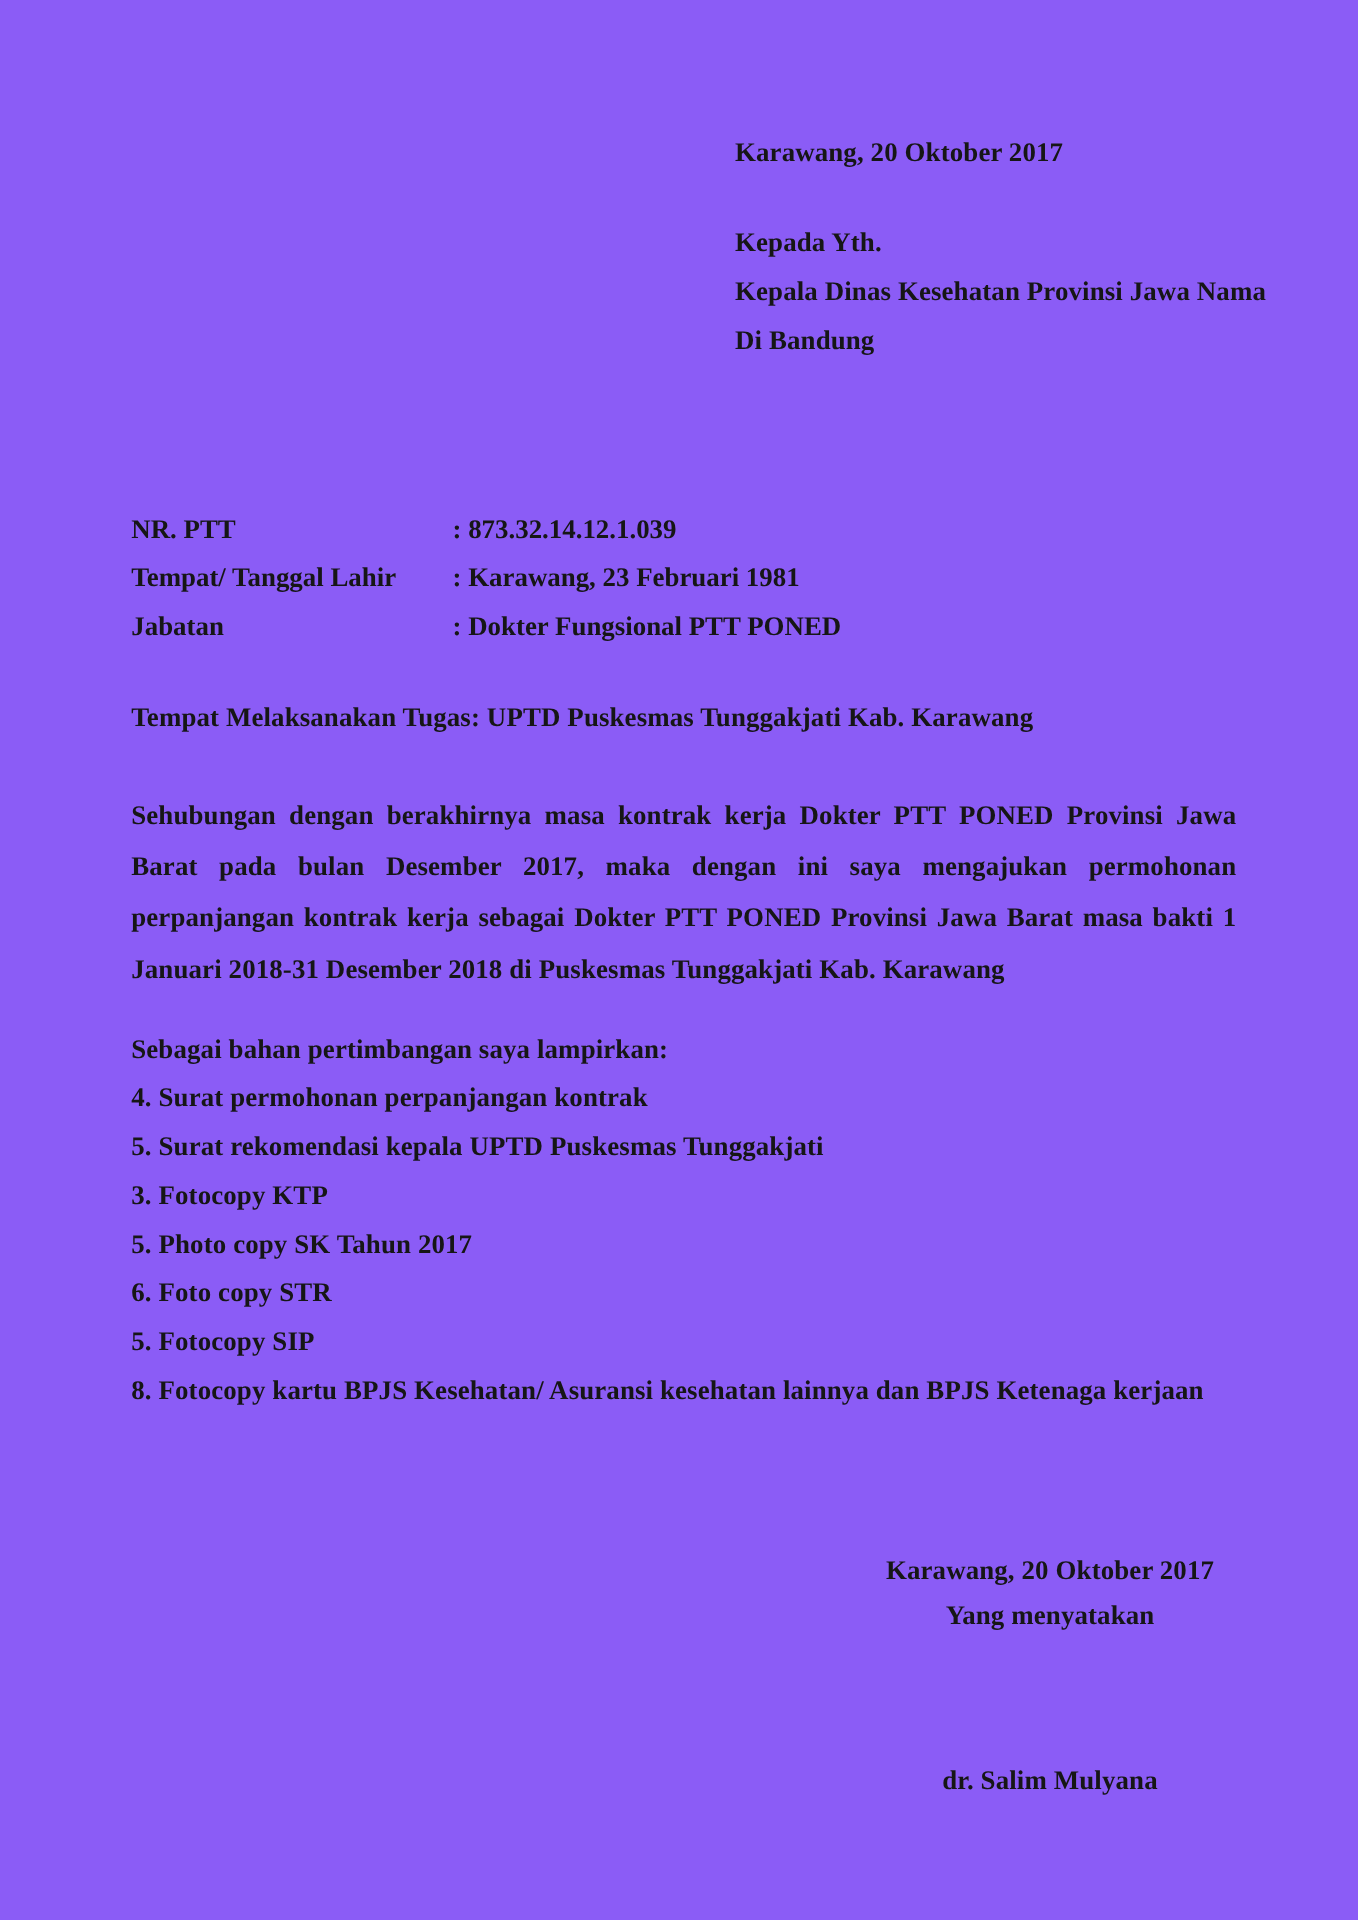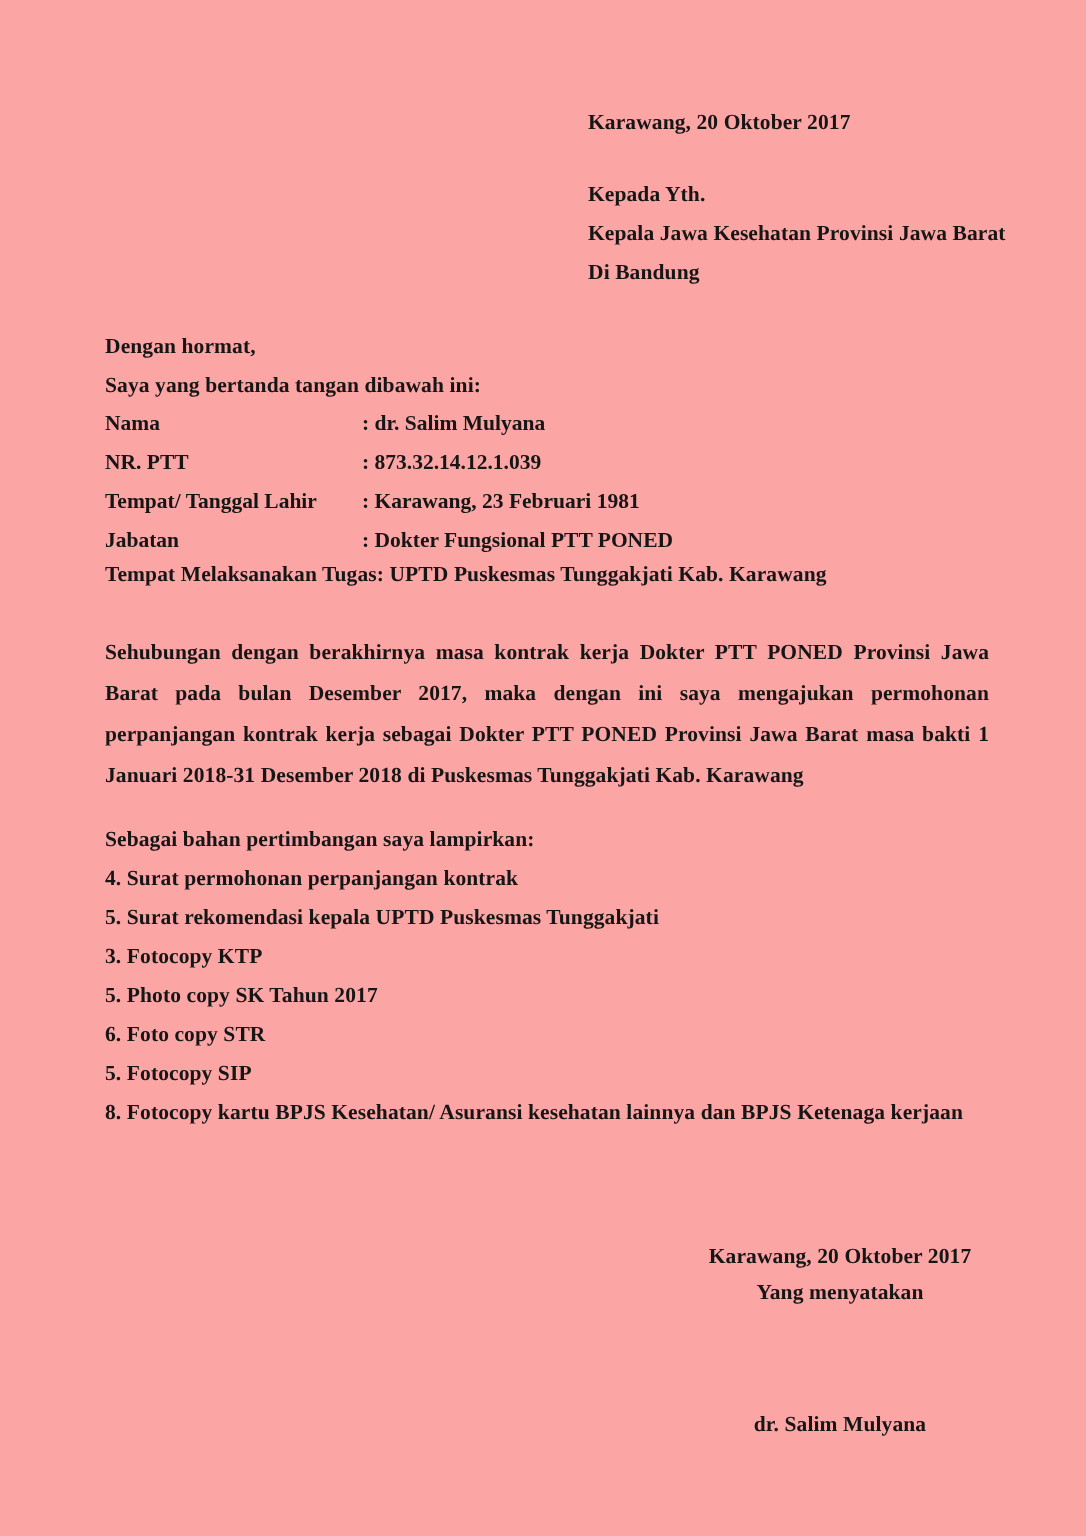--- a/index.html
+++ b/index.html
@@ -15,7 +15,7 @@
     position: relative;
     width: 1086px;
     height: 1536px;
-    background: #fca5a5;
+    background: #8b5cf6;
     overflow: hidden;
     box-sizing: border-box;
   }

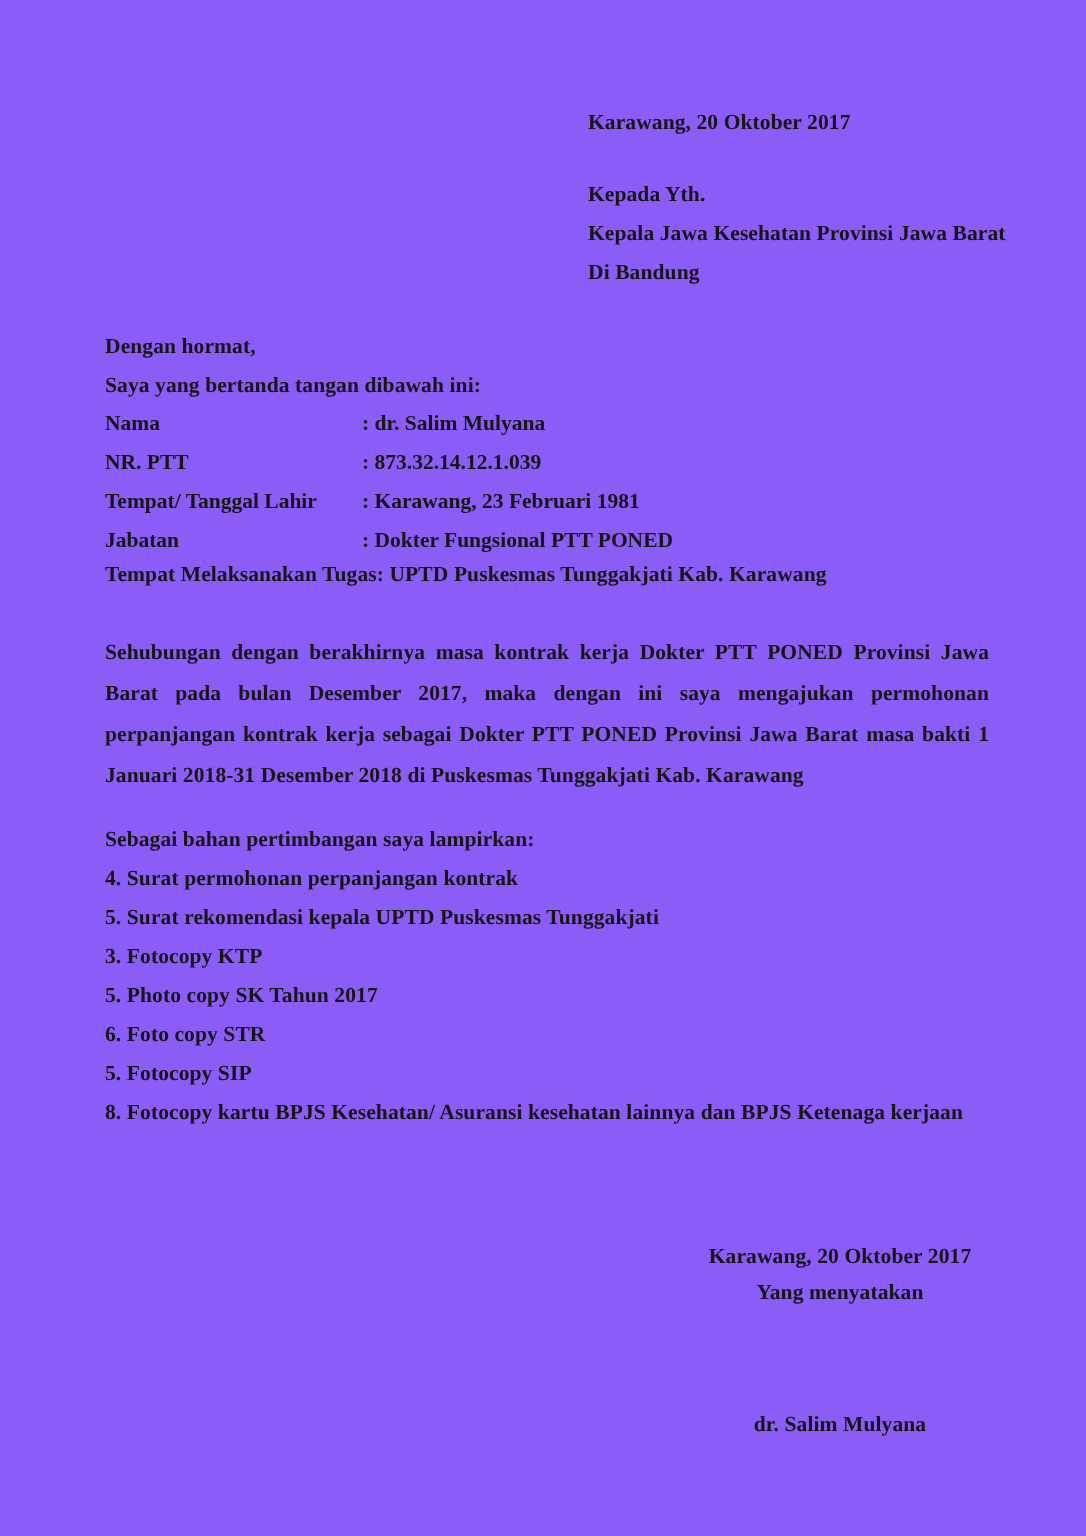--- a/index.html
+++ b/index.html
@@ -141,7 +141,7 @@
 
   <div class="addressee doc-text">
     <div class="line">Kepada Yth.</div>
-    <div class="line">Kepala Jawa Kesehatan Provinsi Jawa Barat</div>
+    <div class="line">Kepala Dinas Kesehatan Provinsi Jawa Nama</div>
     <div class="line">Di Bandung</div>
   </div>
 

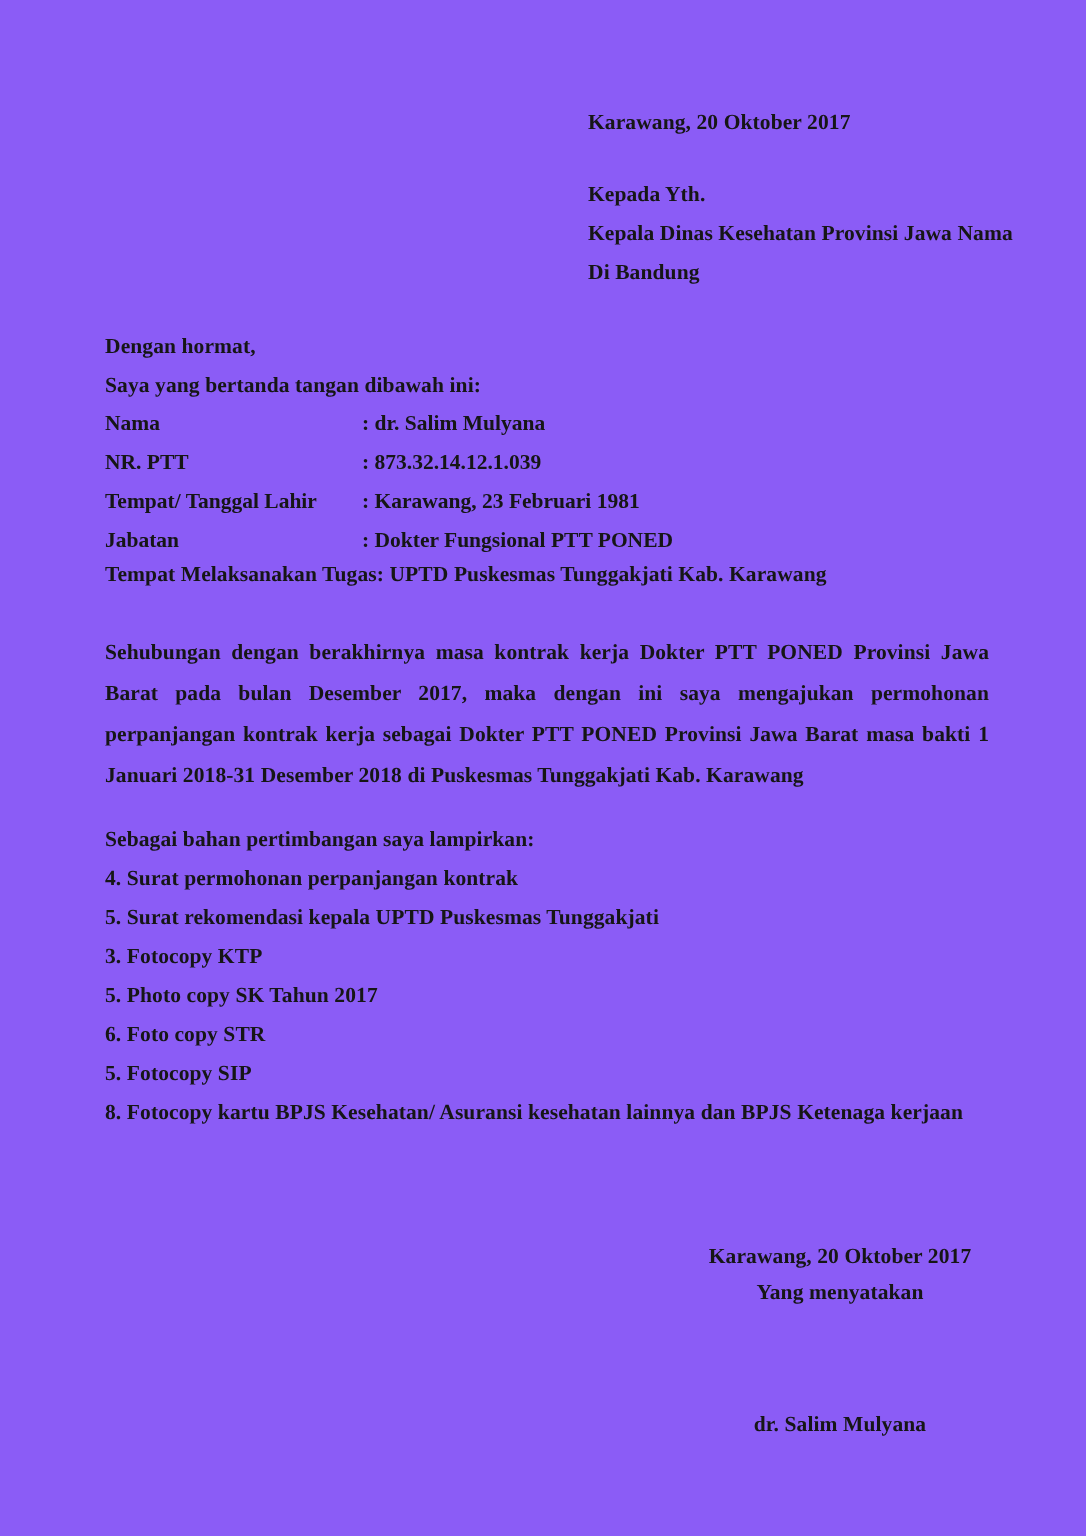--- a/index.html
+++ b/index.html
@@ -145,10 +145,6 @@
     <div class="line">Di Bandung</div>
   </div>
 
-  <div class="salutation doc-text">
-    <div>Dengan hormat,</div>
-    <div>Saya yang bertanda tangan dibawah ini:</div>
-  </div>
 
   <table class="ident-table">
     <tbody>

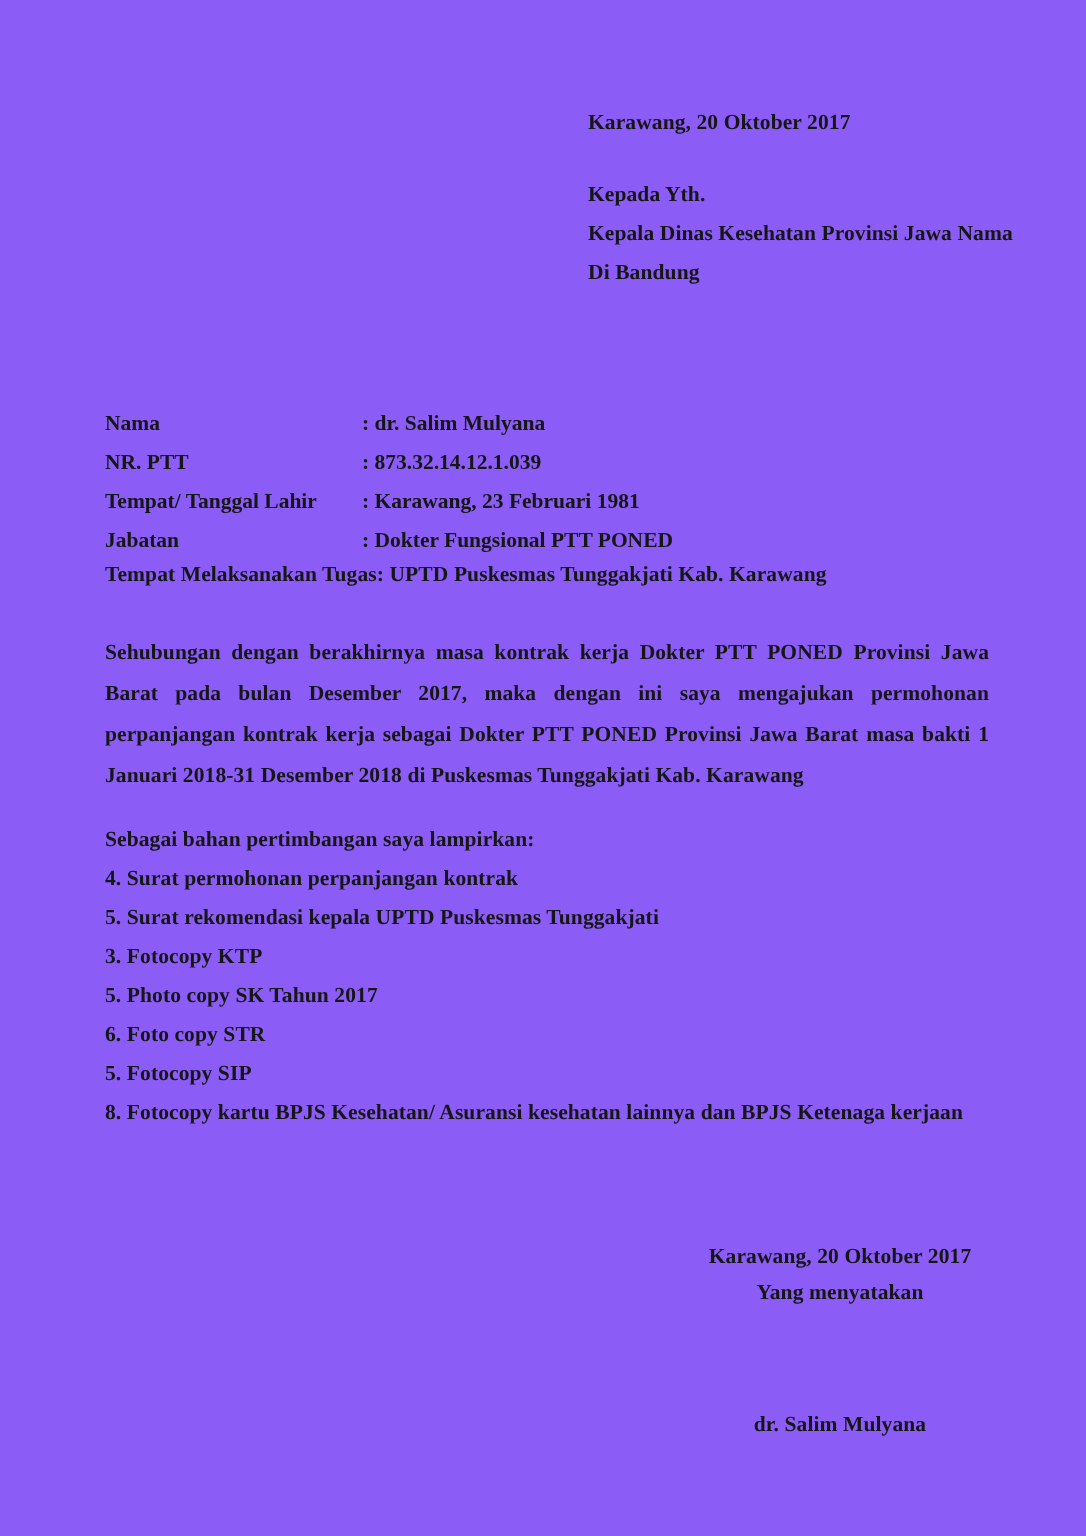--- a/index.html
+++ b/index.html
@@ -149,10 +149,6 @@
   <table class="ident-table">
     <tbody>
       <tr>
-        <td class="label">Nama</td>
-        <td class="value"><span>:</span> <span>dr. Salim Mulyana</span></td>
-      </tr>
-      <tr>
         <td class="label">NR. PTT</td>
         <td class="value"><span>:</span> <span>873.32.14.12.1.039</span></td>
       </tr>

